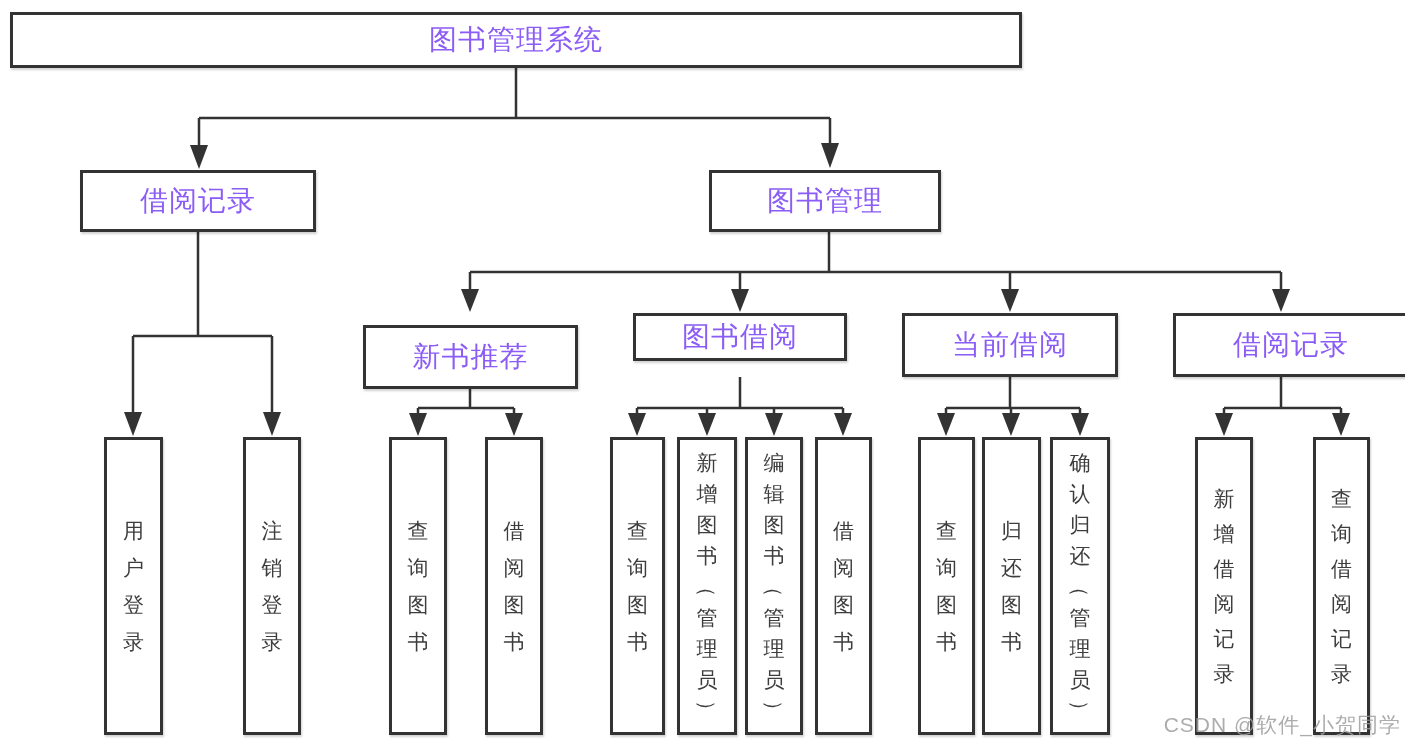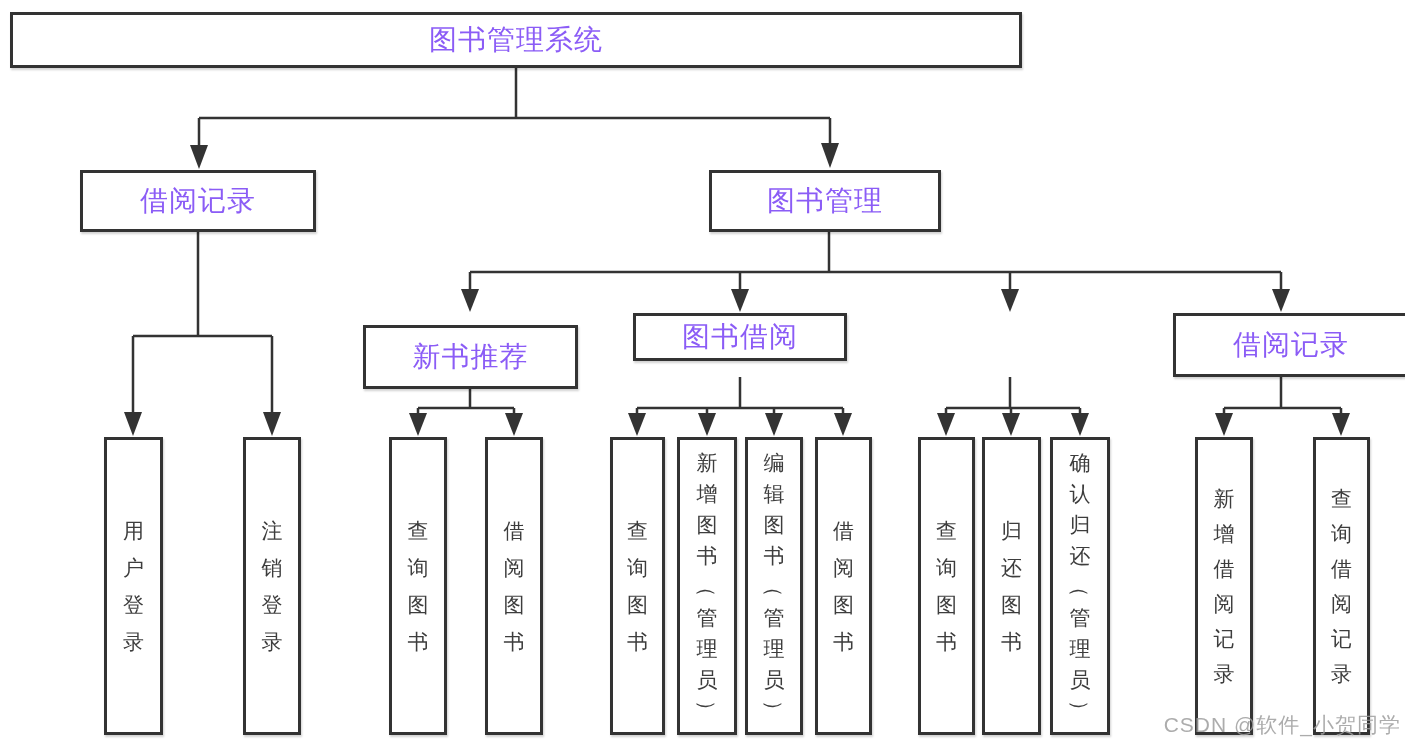--- a/index.html
+++ b/index.html
@@ -116,6 +116,9 @@
   <div class="node" style="left:633px;top:313px;width:214px;height:48px">
     <span class="hlabel">图书借阅</span>
   </div>
+  <div class="node" style="left:902px;top:313px;width:216px;height:64px">
+    <span class="hlabel">当前借阅</span>
+  </div>
   <div class="node" style="left:1173px;top:313px;width:236px;height:64px">
     <span class="hlabel">借阅记录</span>
   </div>

